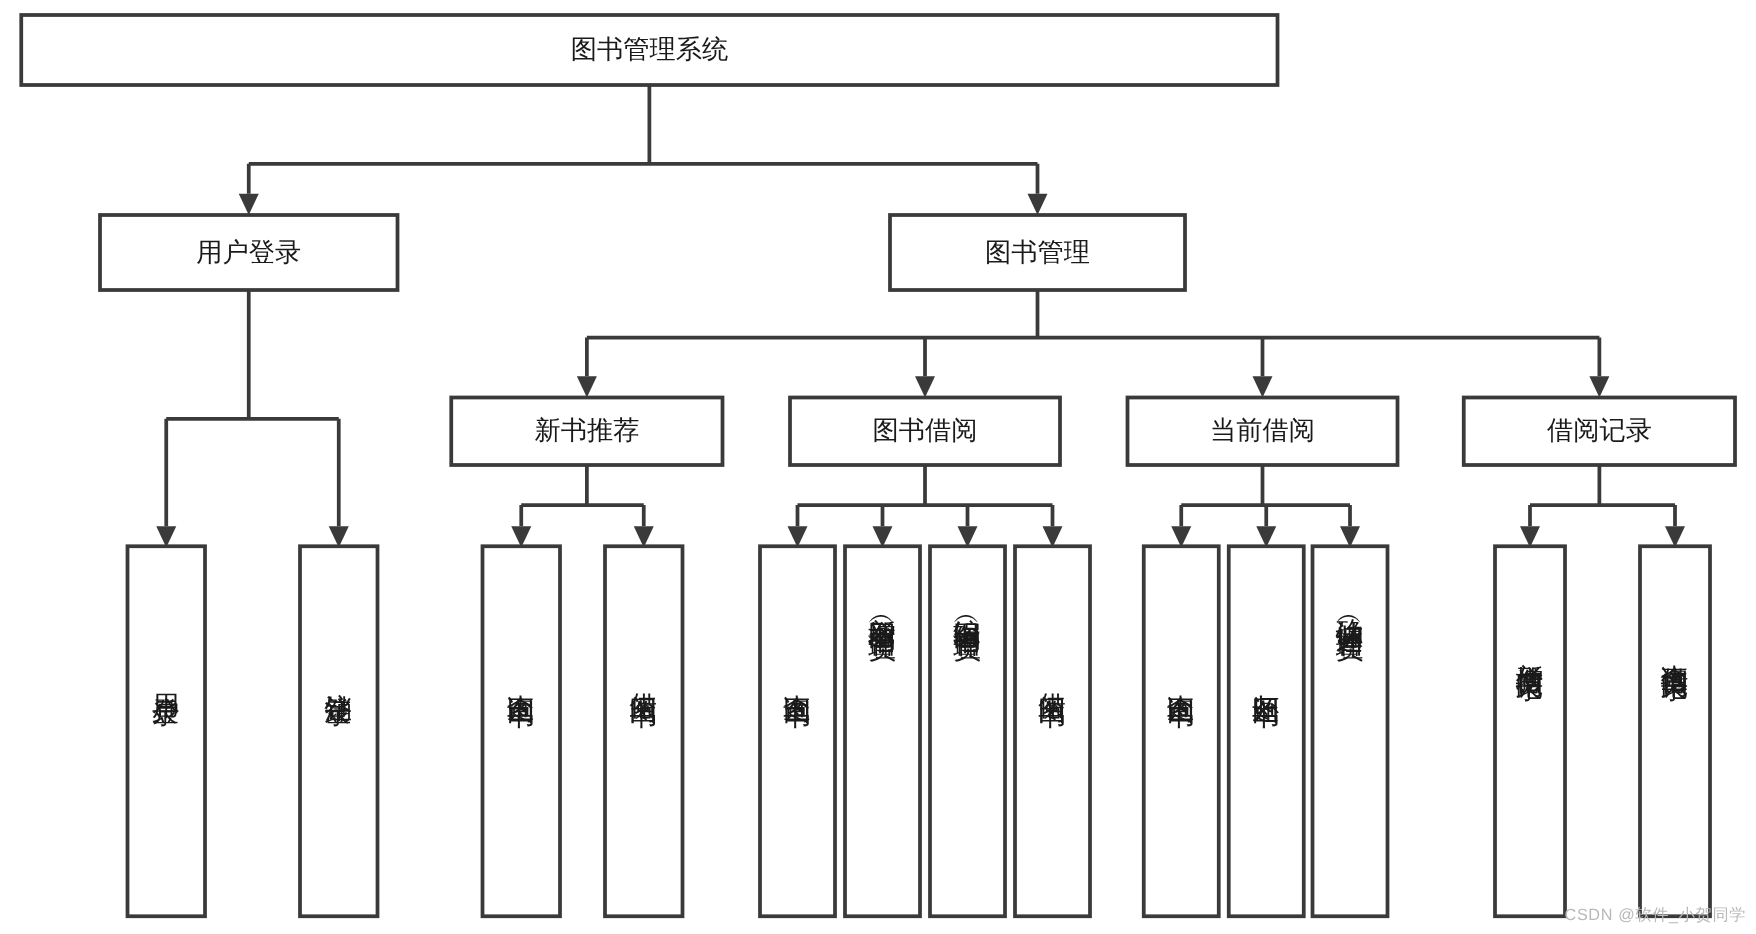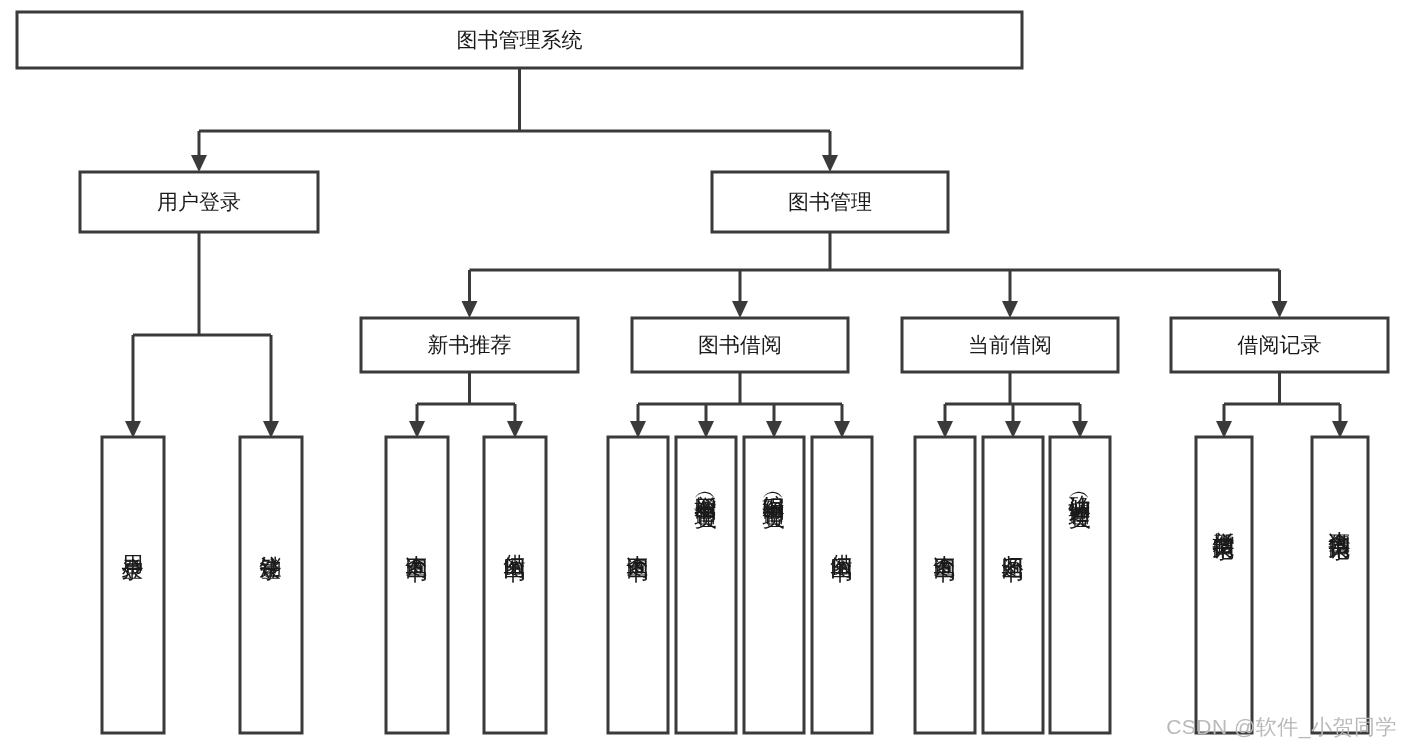--- a/index.html
+++ b/index.html
@@ -75,7 +75,7 @@
     right: 8px;
     bottom: 6px;
     font-family: "Liberation Sans", "DejaVu Sans", sans-serif;
-    font-size: 21px;
+    font-size: 13px;
     color: #b9b9b9;
     letter-spacing: 0.5px;
     white-space: nowrap;

